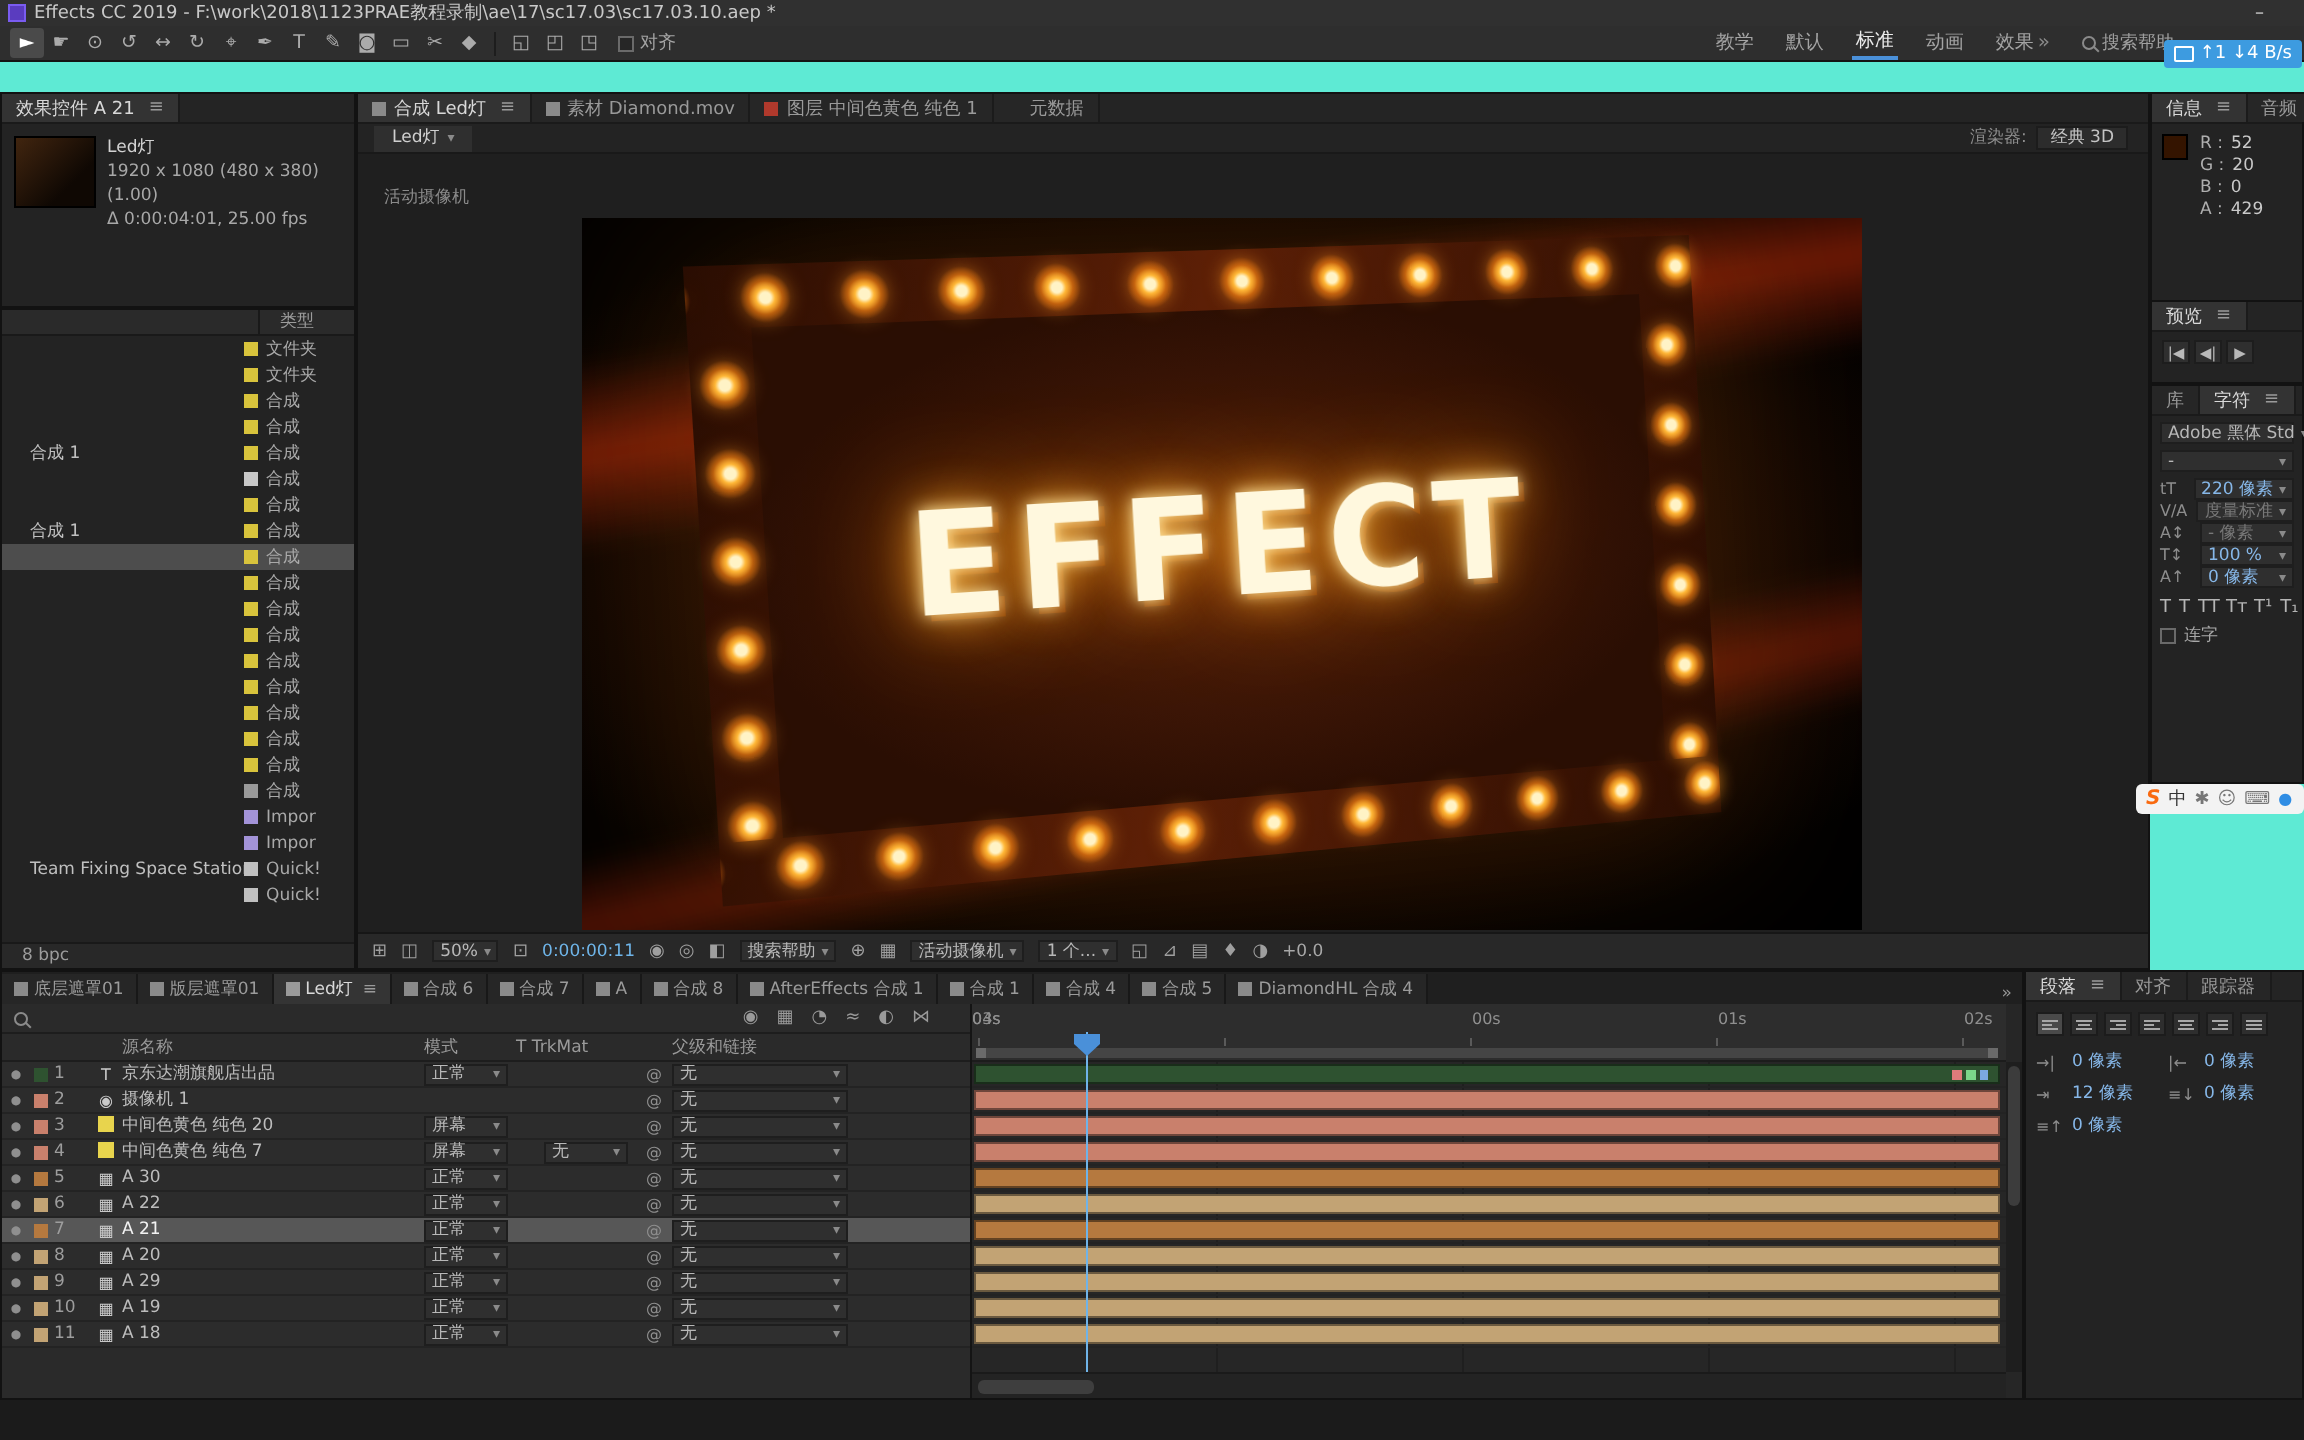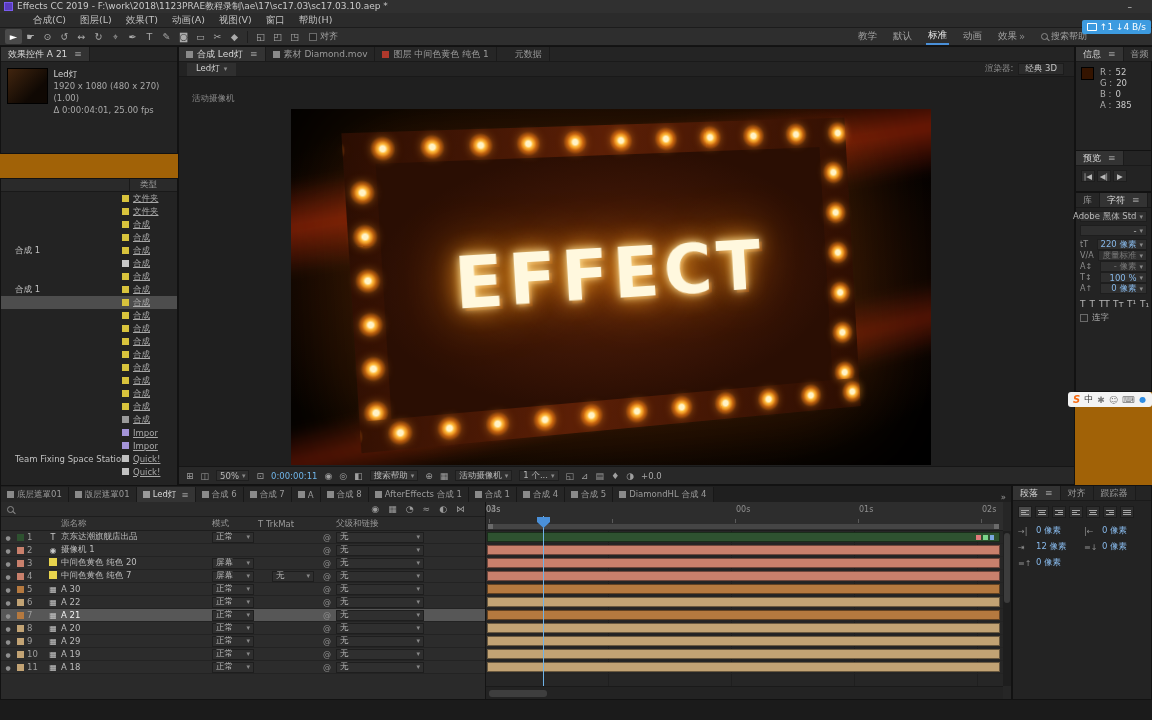--- a/index.html
+++ b/index.html
@@ -4,7 +4,7 @@
 <style>
   *{margin:0;padding:0;box-sizing:border-box;}
   html,body{background:#101010;}
-  .app{position:relative;width:1152px;height:720px;background:#a16207;
+  .app{position:relative;width:1152px;height:720px;background:#5eead4;
        font-family:"DejaVu Sans","Liberation Sans",sans-serif;font-size:10px;color:#bdbdbd;
        overflow:hidden;user-select:none;}
   

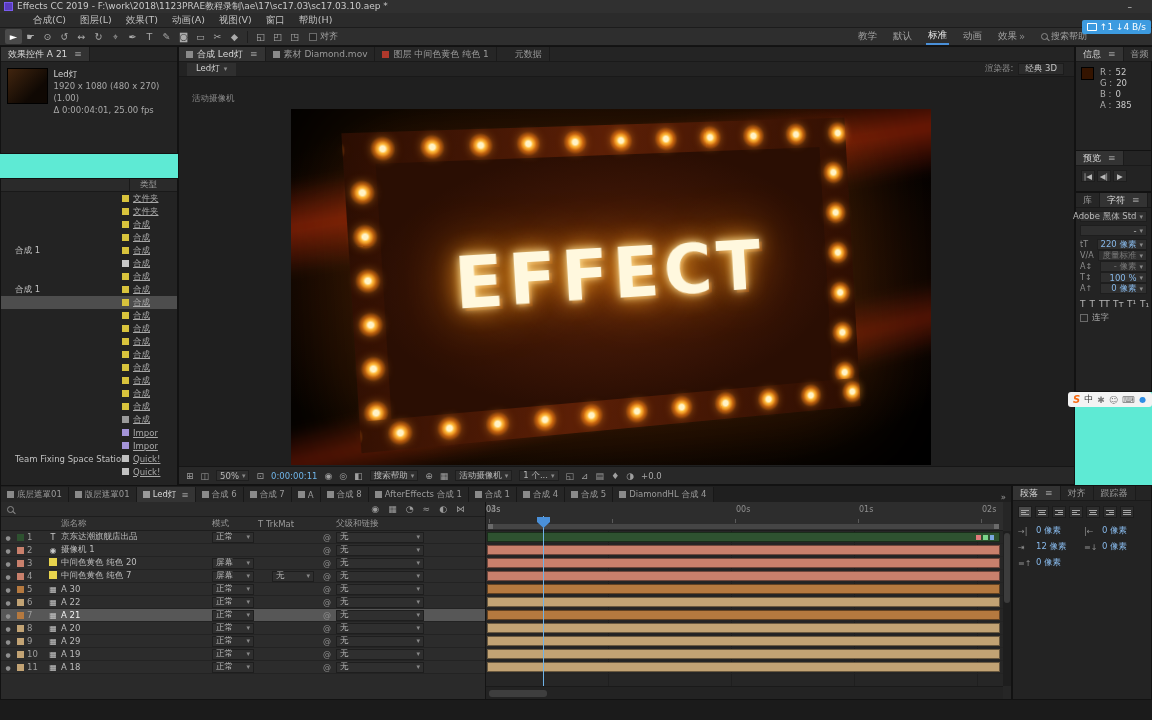--- a/index.html
+++ b/index.html
@@ -234,16 +234,6 @@
     <span class="win-min">–</span>
   </div>
 
-  <div class="menubar">
-
-  <span class="menu-item">合成(C)</span>
-      <span class="menu-item">图层(L)</span>
-      <span class="menu-item">效果(T)</span>
-      <span class="menu-item">动画(A)</span>
-      <span class="menu-item">视图(V)</span>
-      <span class="menu-item">窗口</span>
-      <span class="menu-item">帮助(H)</span>
-    </div>
 
   <div class="toolbar">
     <span style="display:inline-flex;align-items:center;">

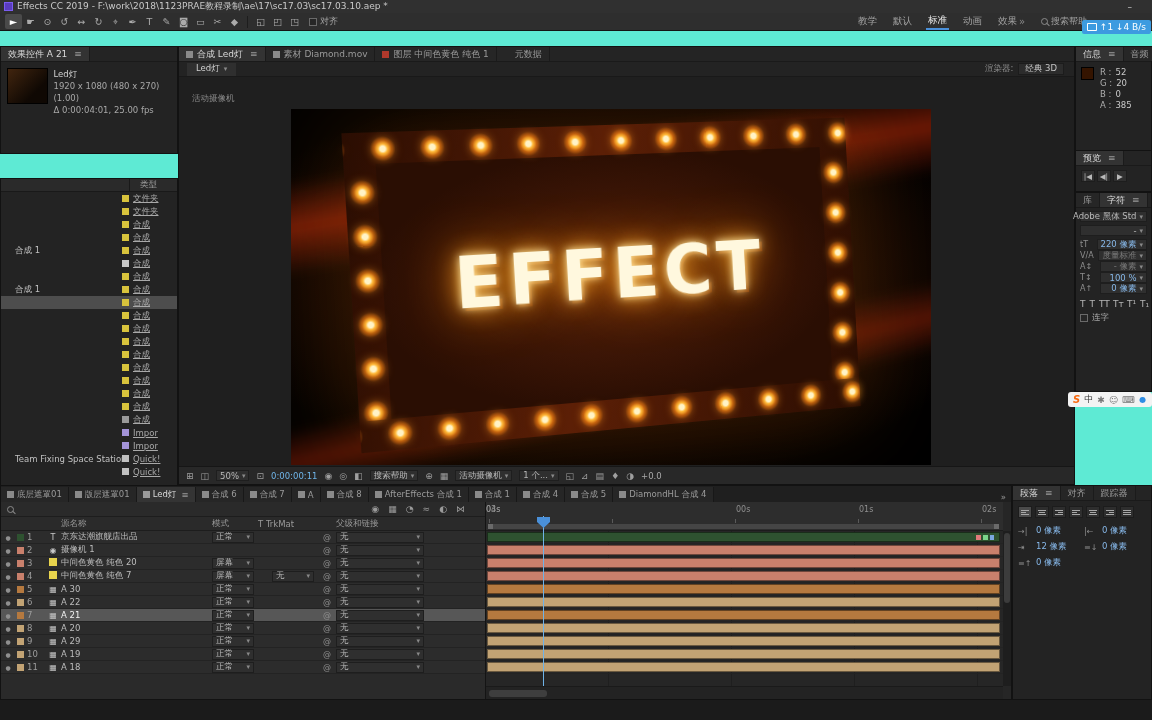--- a/index.html
+++ b/index.html
@@ -294,7 +294,7 @@
       <div class="ec-thumb"></div>
       <div class="ec-info">
         <div class="ec-name">Led灯</div>
-        <div>1920 x 1080 (480 x 270) (1.00)</div>
+        <div>1920 x 1080 (480 x 380) (1.00)</div>
         <div>Δ 0:00:04:01, 25.00 fps</div>
       </div>
     </div>

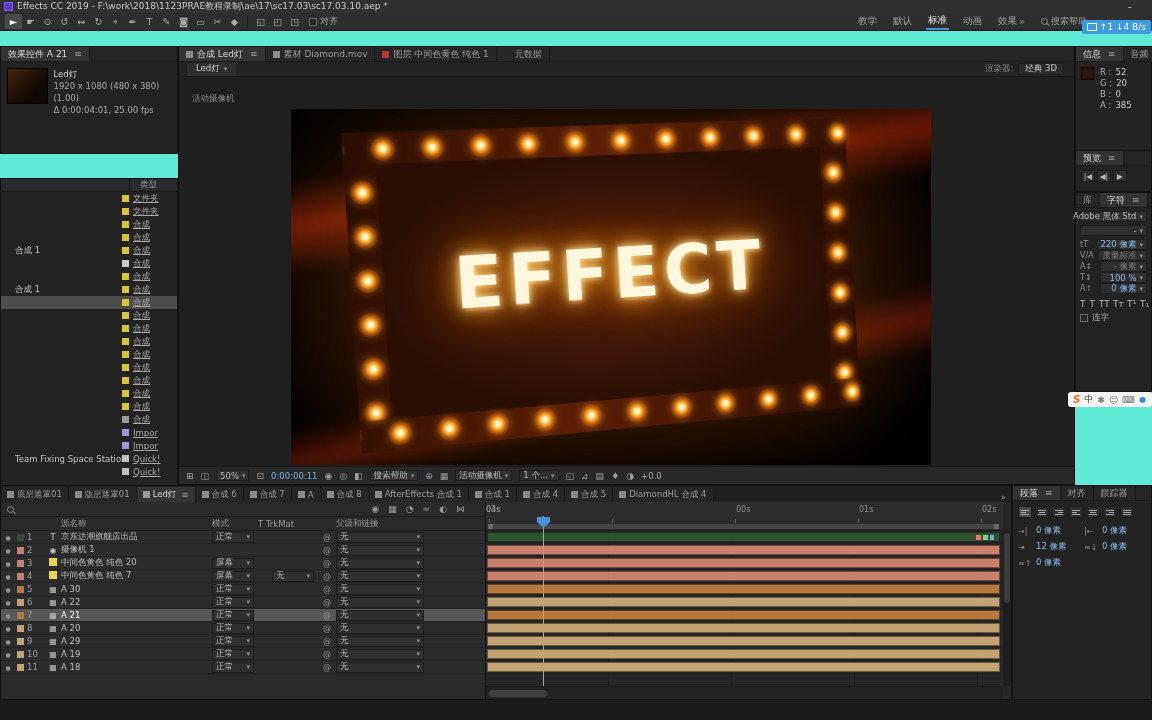--- a/index.html
+++ b/index.html
@@ -554,7 +554,7 @@
 
           <div class="chan">
             <span>A :</span>
-            <span class="v">385</span>
+            <span class="v">429</span>
           </div>
         </div>
     </div>

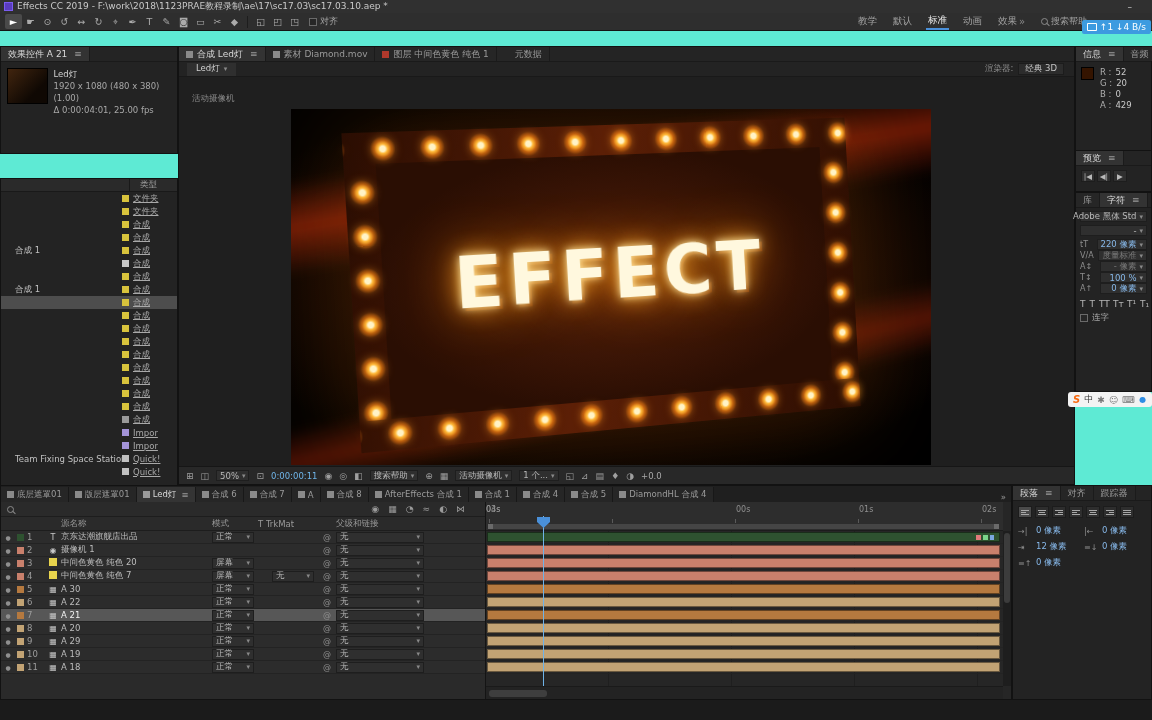--- a/index.html
+++ b/index.html
@@ -56,7 +56,7 @@
   .ec-info{font-size:8.5px;color:#a8a8a8;line-height:12px;}
   .ec-name{color:#d2d2d2;}
   
-  #project-panel{left:0;top:154px;width:178px;height:331px;margin-top:24px;}
+  #project-panel{left:0;top:154px;width:178px;height:331px;}
   .proj-header{height:13px;display:flex;align-items:center;background:#2a2a2a;
                border-bottom:1px solid #191919;font-size:8.5px;color:#9c9c9c;}
   .proj-header .h-name{flex:1;padding-left:14px;}

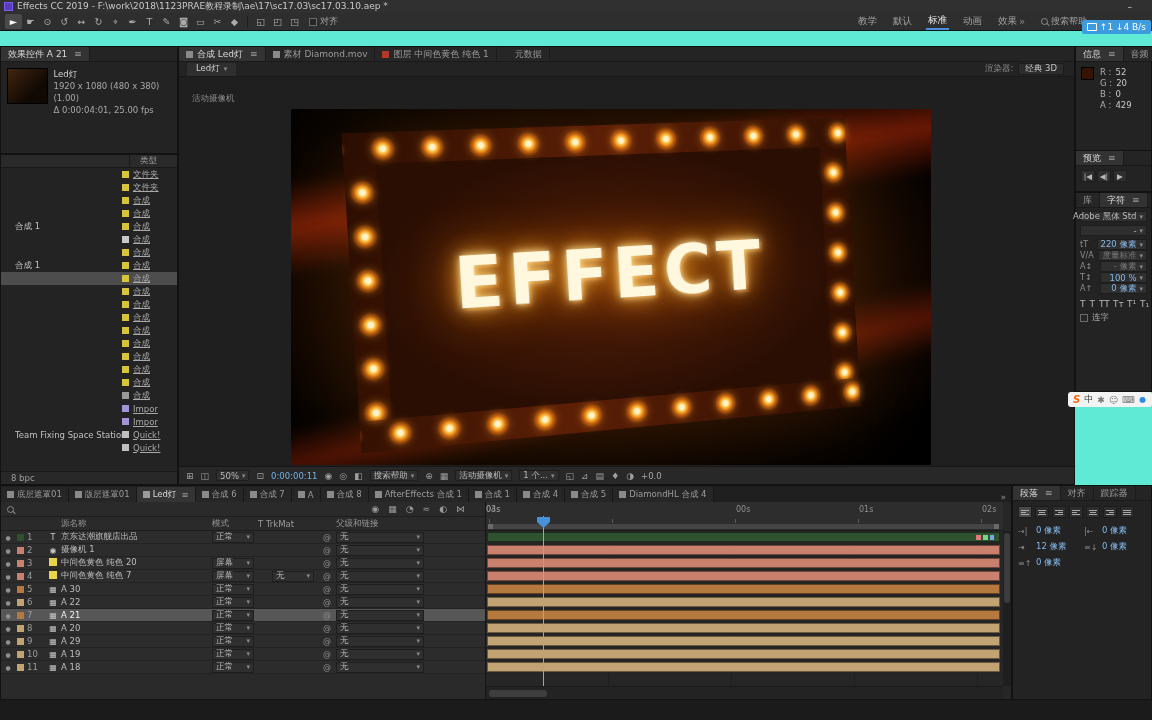--- a/index.html
+++ b/index.html
@@ -66,7 +66,7 @@
   .proj-row.selected{background:#4d4d4d;color:#f0f0f0;}
   .proj-name{flex:1;padding-left:14px;white-space:nowrap;overflow:hidden;color:#c0c0c0;}
   .proj-chip{width:7px;height:7px;margin-right:4px;background:#777;}
-  .proj-type{width:44px;color:#a9a9a9;text-decoration:underline;}
+  .proj-type{width:44px;color:#a9a9a9;}
   .proj-footer{position:absolute;left:0;right:0;bottom:0;height:13px;display:flex;align-items:center;
                padding-left:10px;background:#282828;border-top:1px solid #191919;font-size:8.5px;color:#9c9c9c;}
   

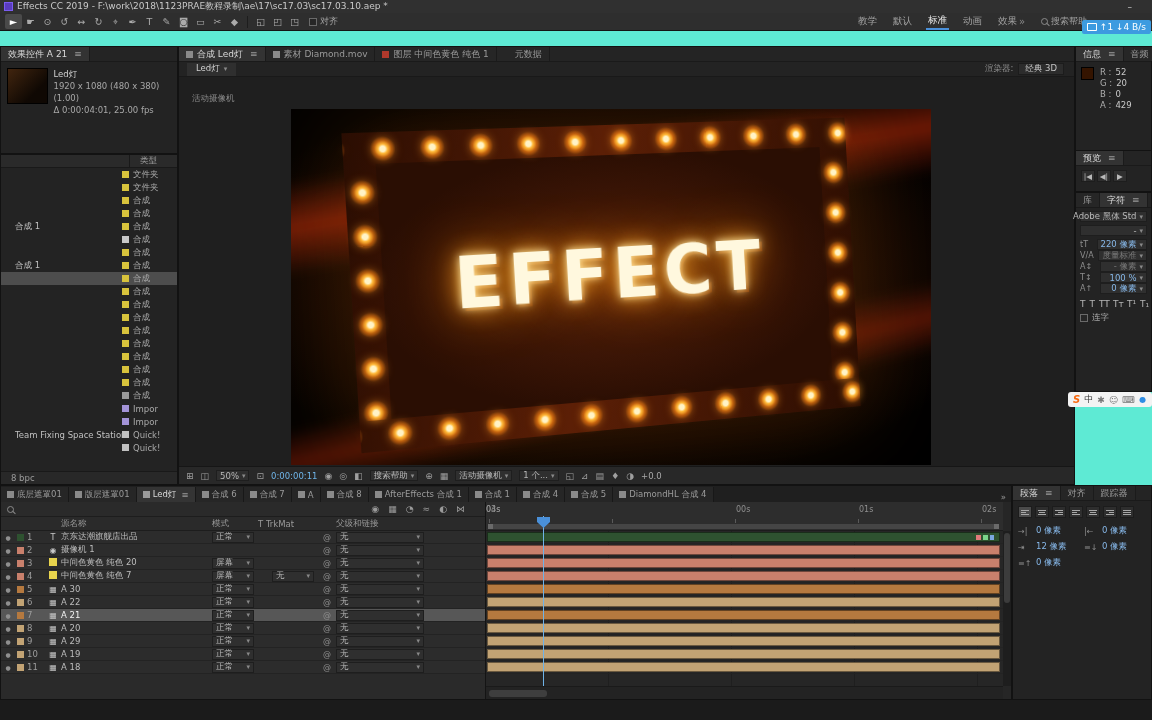--- a/index.html
+++ b/index.html
@@ -117,7 +117,7 @@
         align-items:center;justify-content:center;font-size:7.5px;color:#b9b9b9;}
   #char-panel{left:1075px;top:192px;width:77px;height:200px;}
   .char-body{padding:3px 4px;display:flex;flex-direction:column;gap:3px;}
-  .char-body .dd{width:100%;justify-content:flex-end;}
+  .char-body .dd{width:100%;}
   .cfield{display:flex;align-items:center;gap:3px;font-size:8.5px;}
   .cfield .glyph{width:17px;color:#8d8d8d;font-size:8px;}
   .toggle-row{display:flex;gap:4px;padding-top:2px;}

